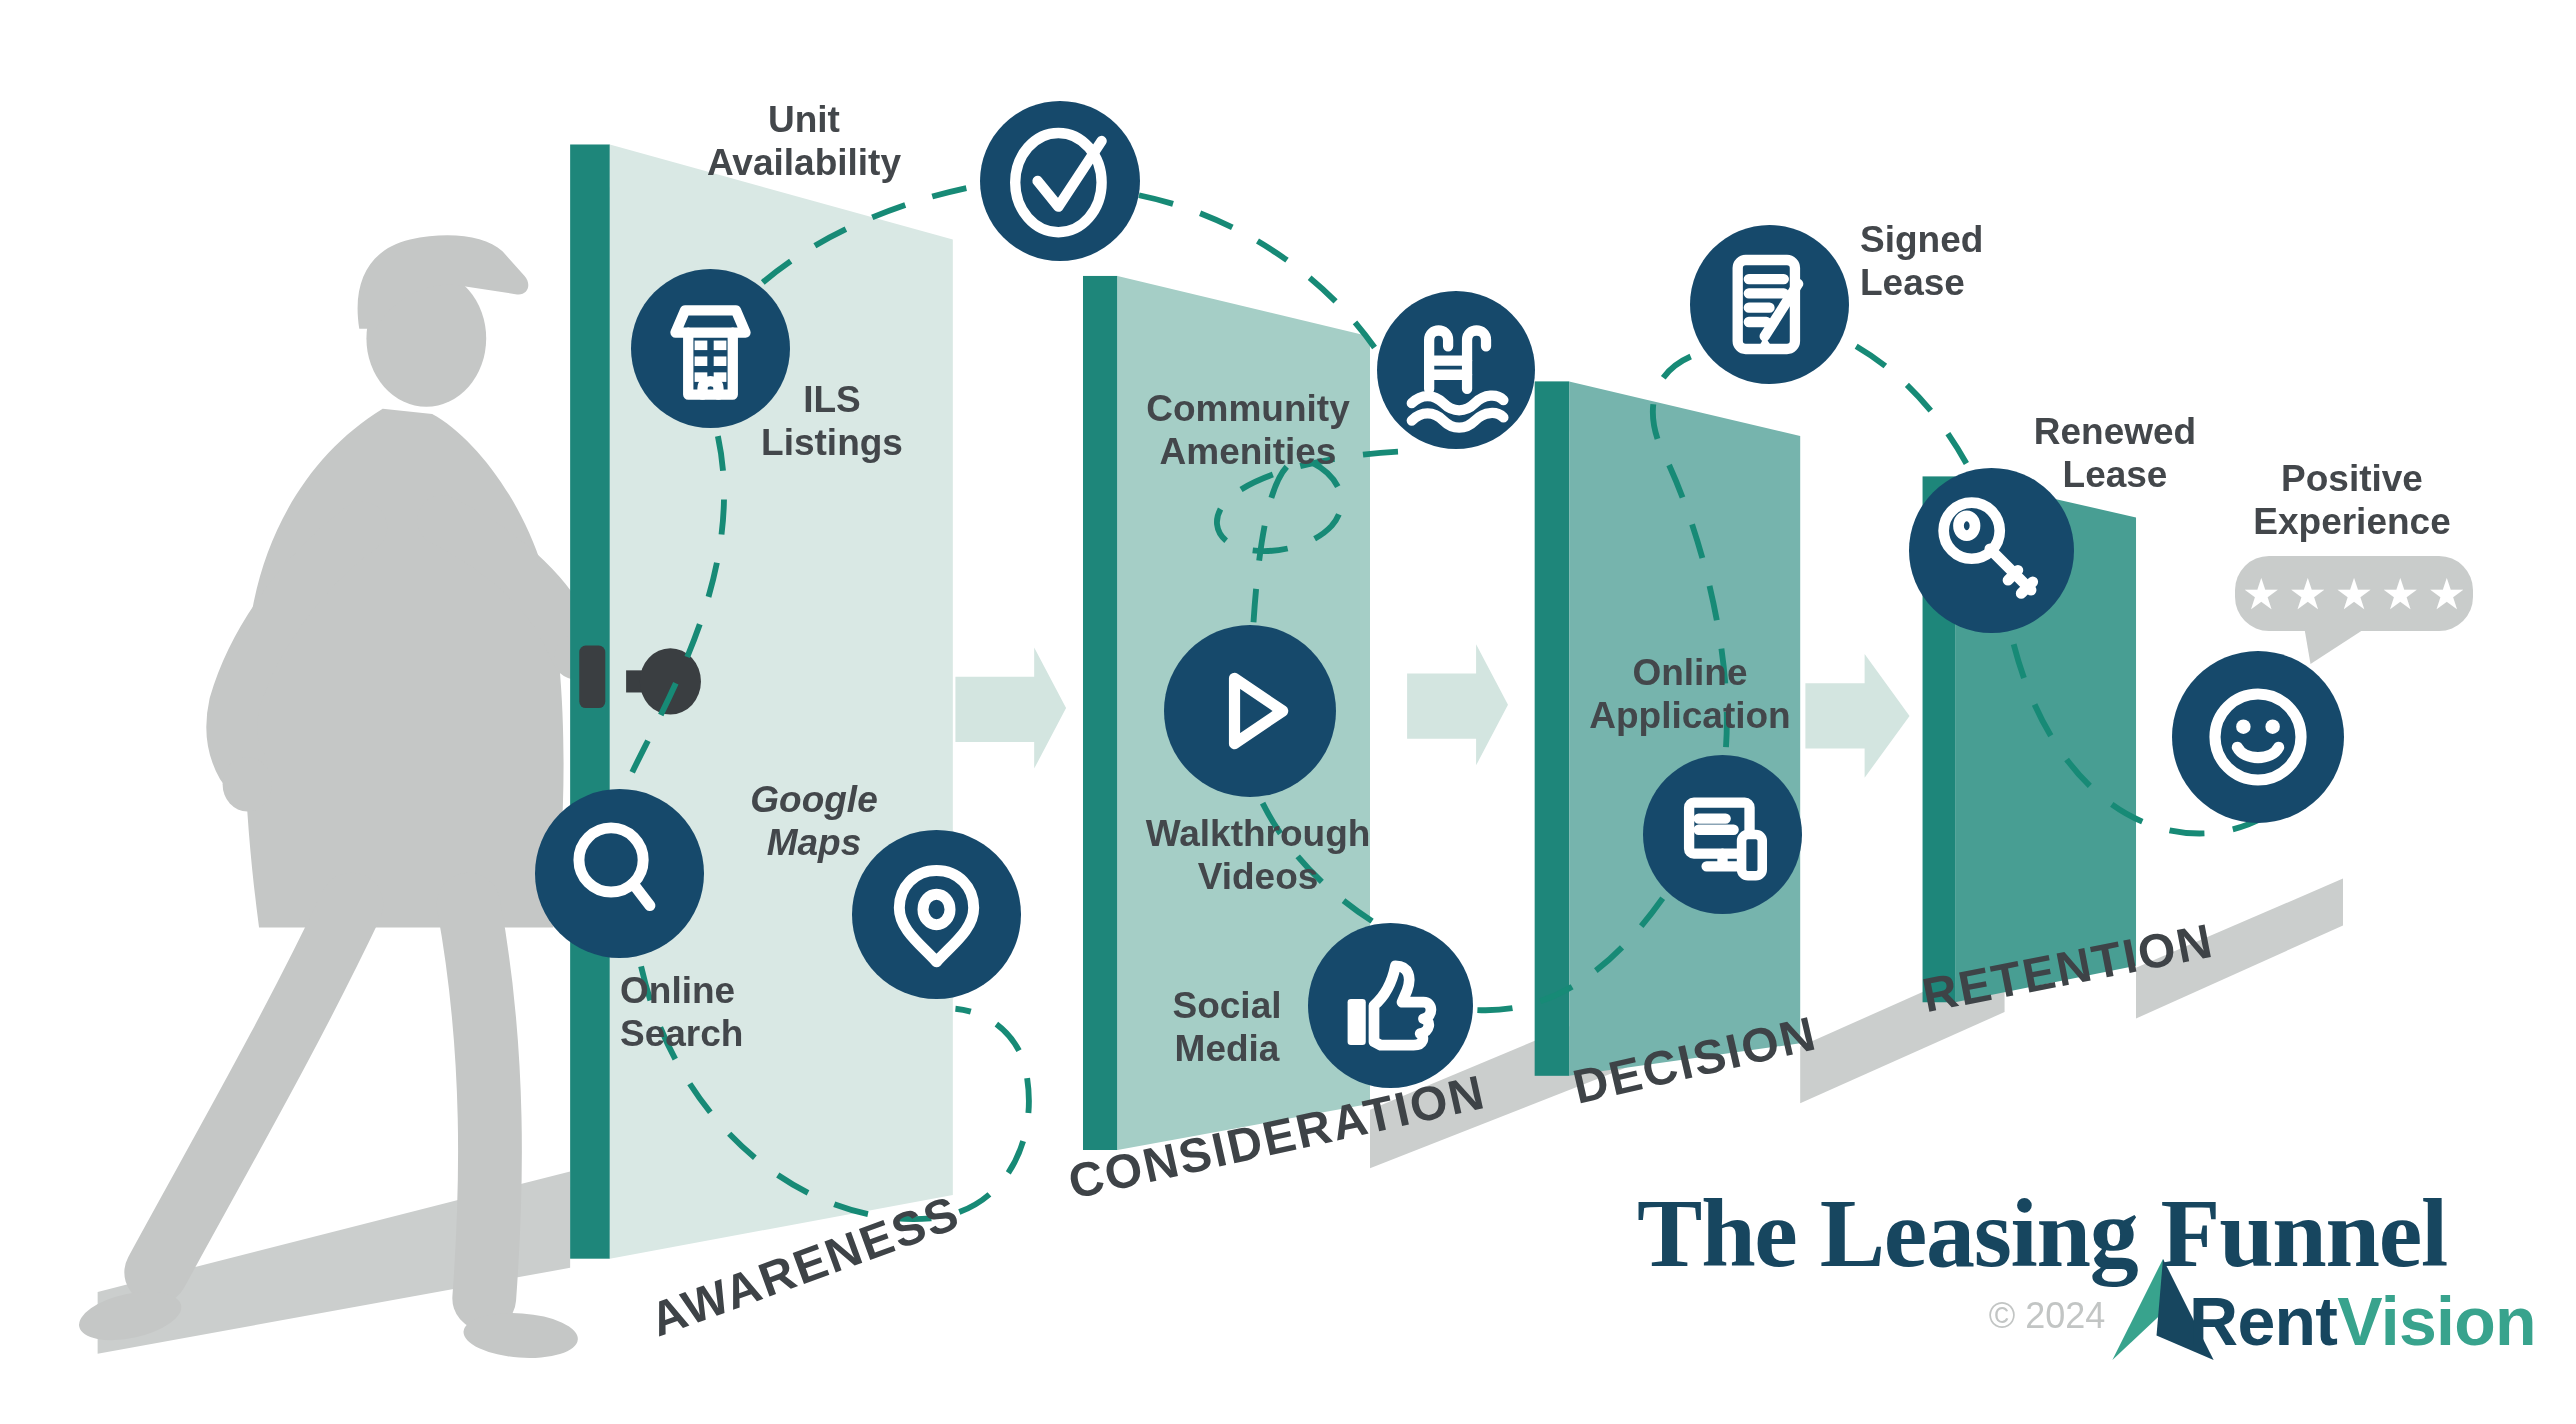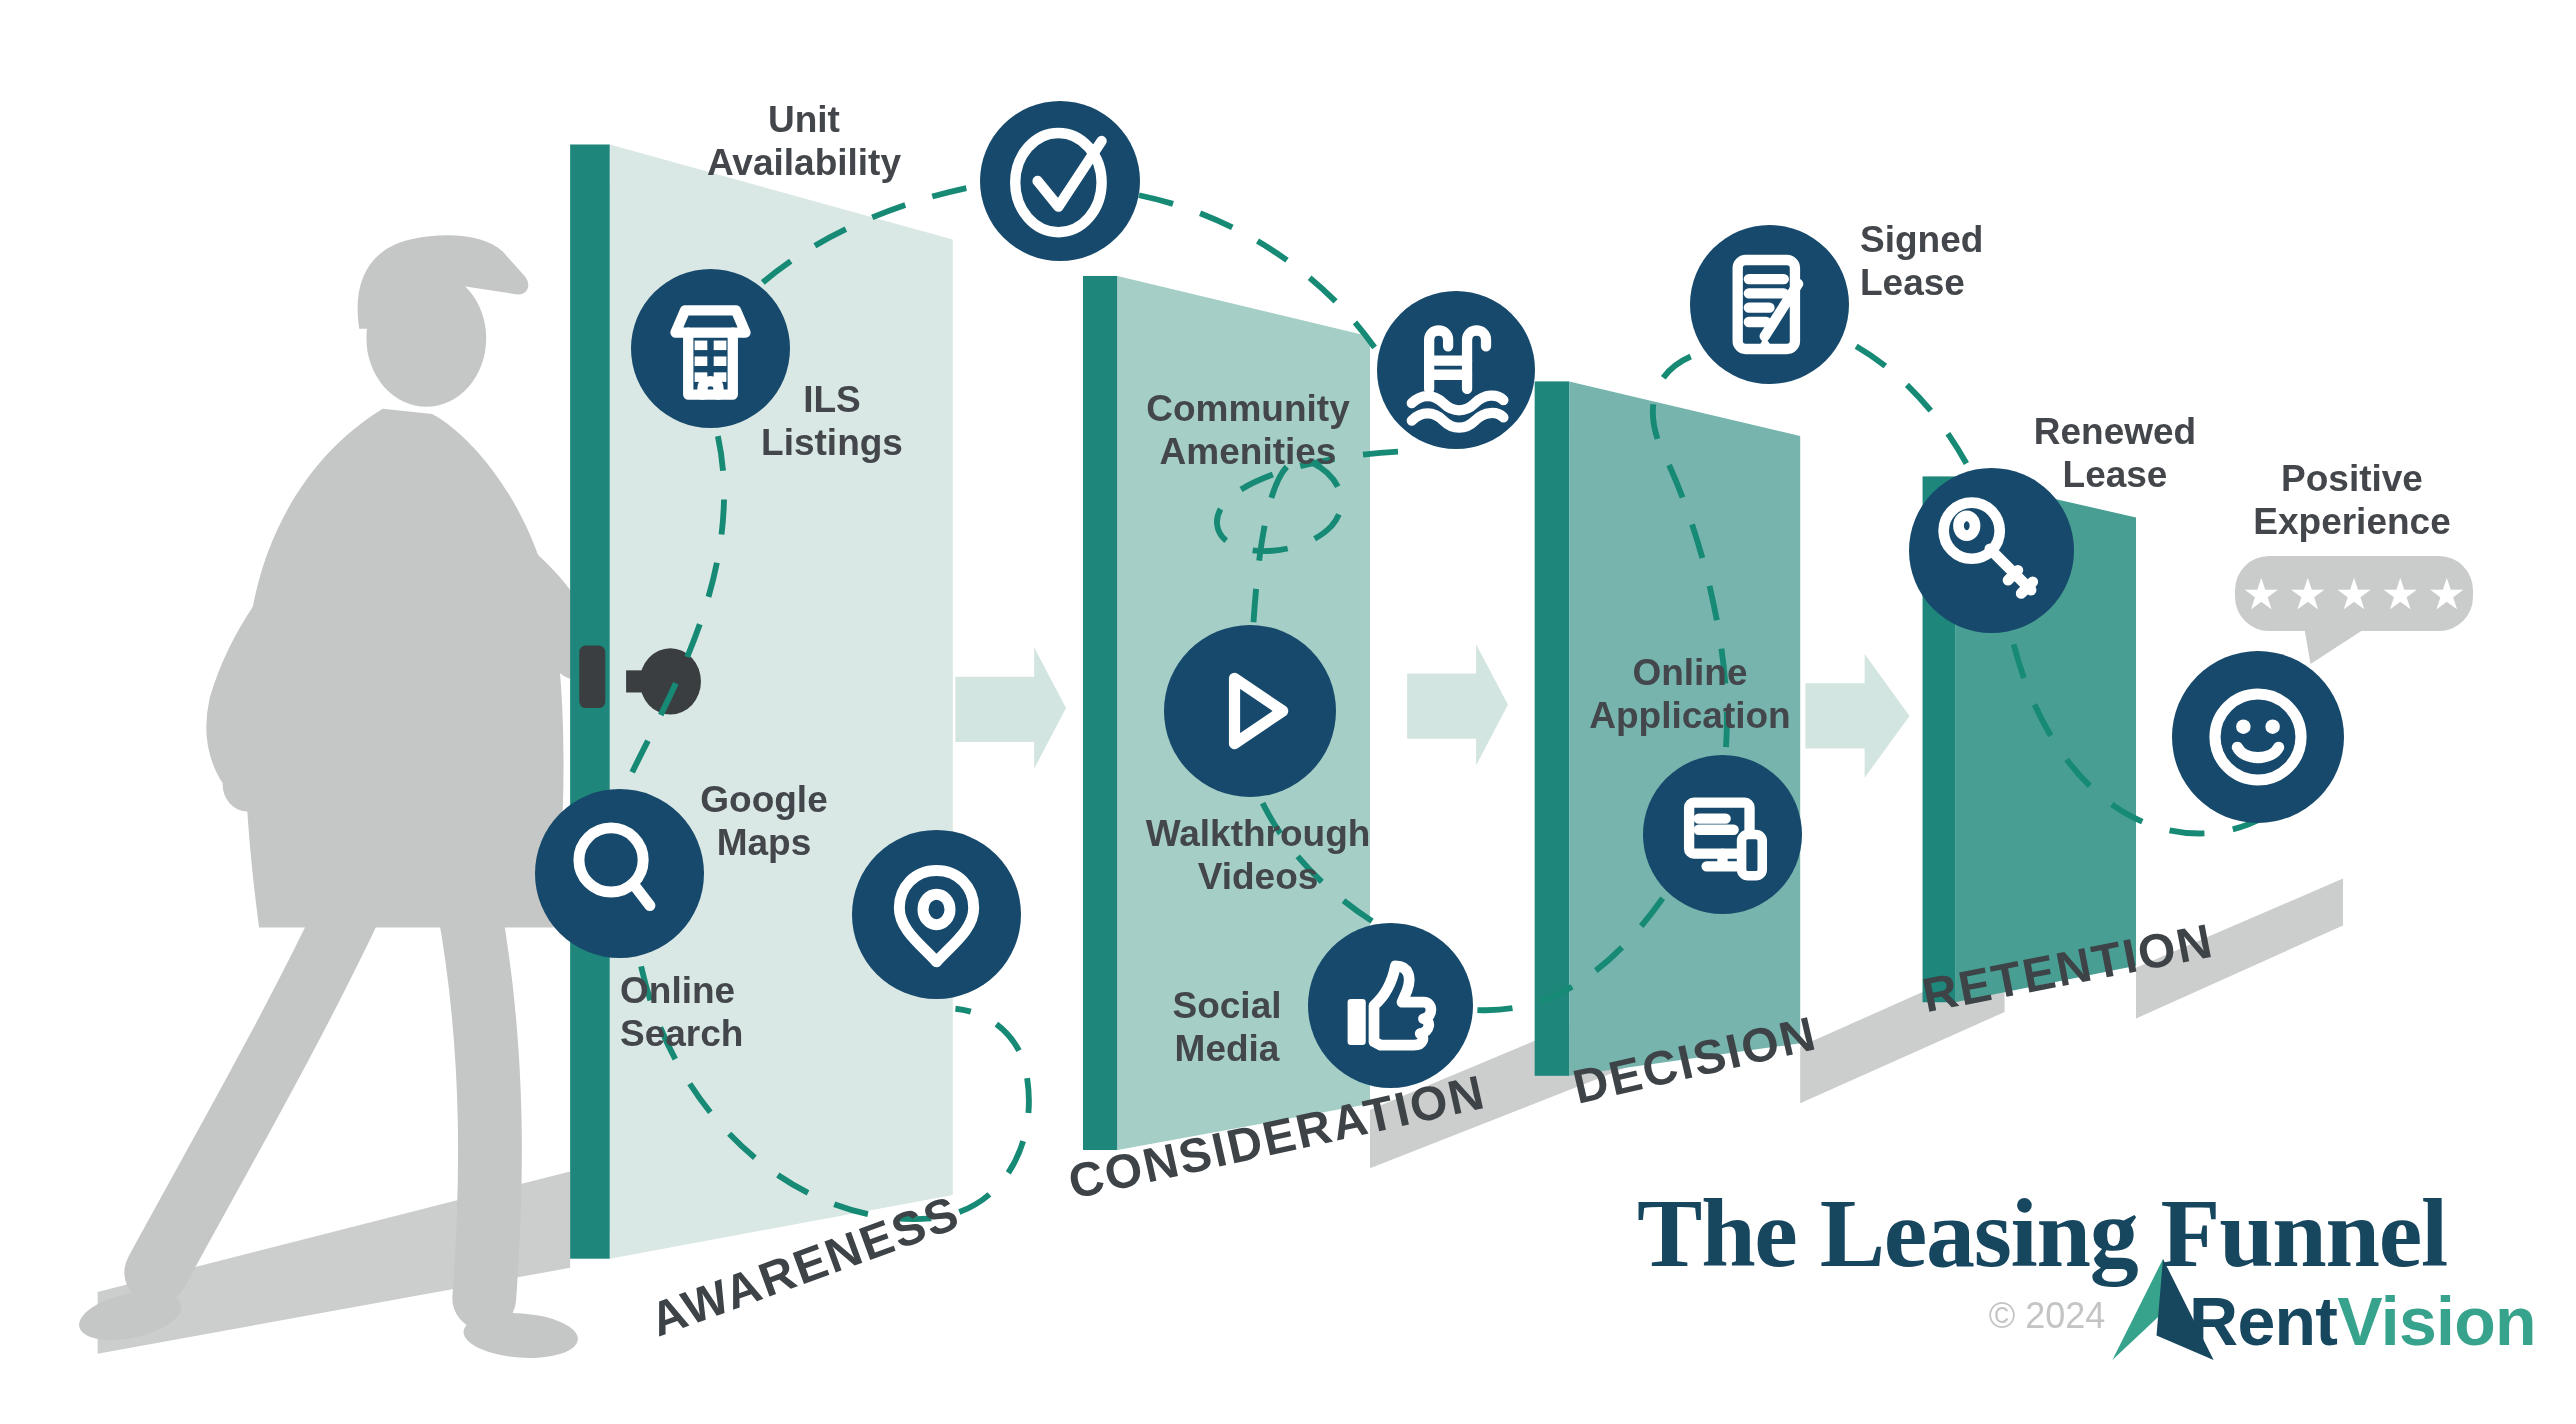--- a/index.html
+++ b/index.html
@@ -219,7 +219,7 @@
 Availability</div>
   <div class="lbl" style="left:832px;top:422px;">ILS
 Listings</div>
-  <div class="lbl" style="left:764px;top:822px;">Google
+  <div class="lbl" style="left:814px;top:822px;font-style:italic;">Google
 Maps</div>
   <div class="lbl left" style="left:620px;top:1013px;">Online
 Search</div>

